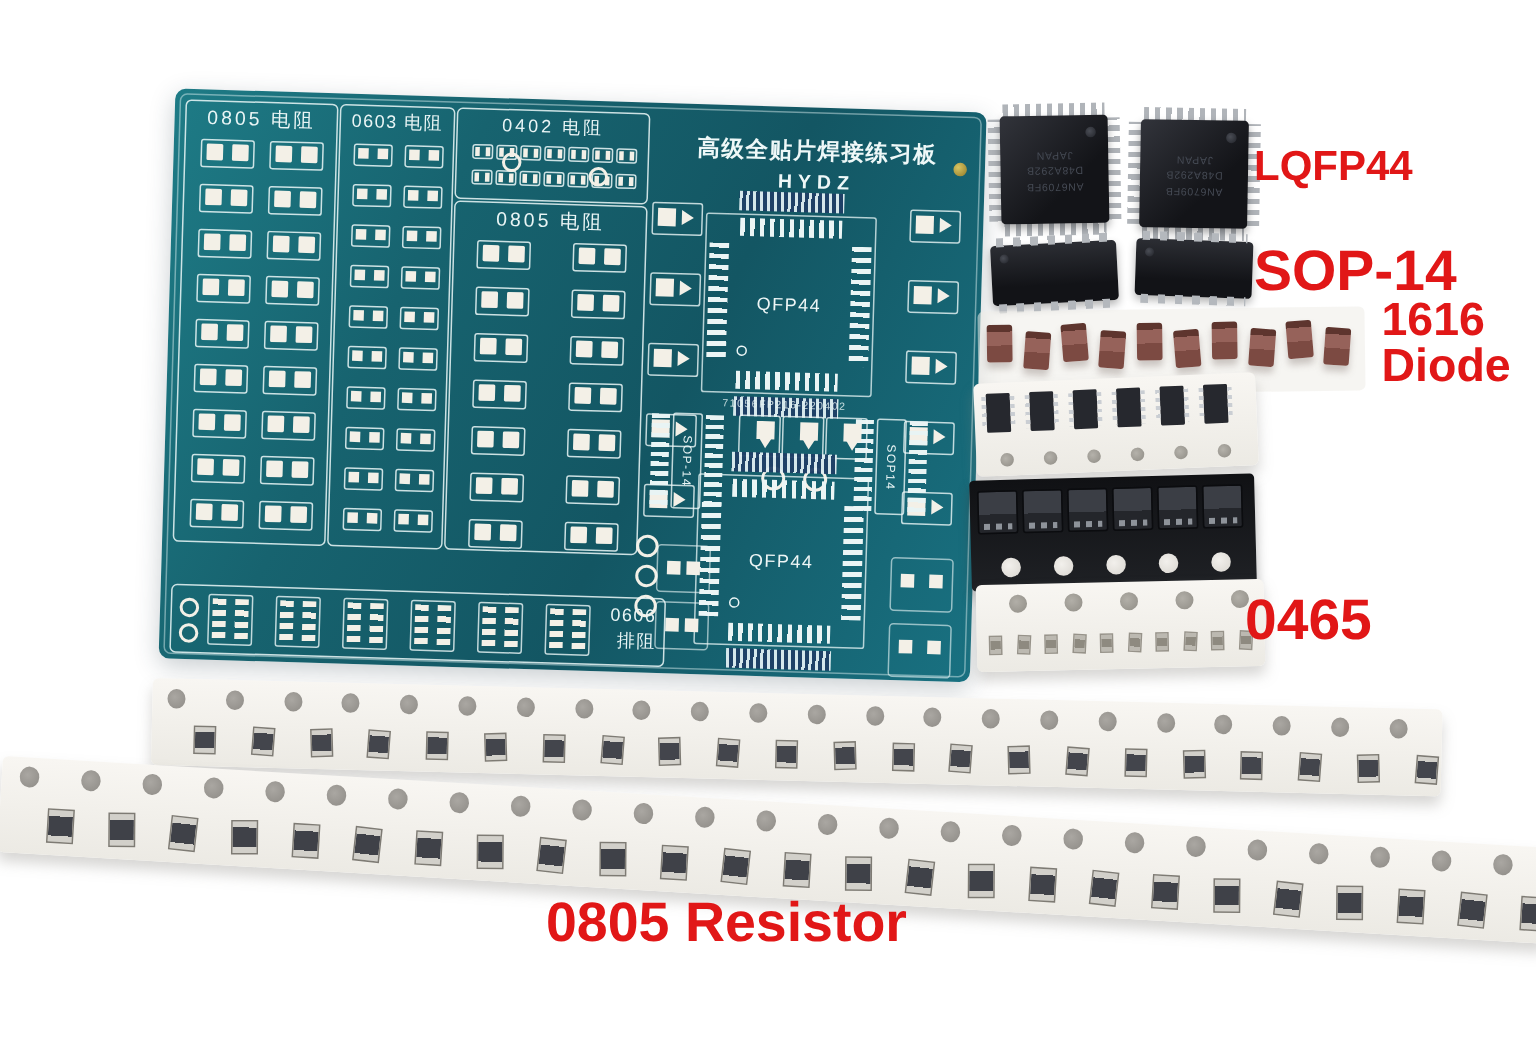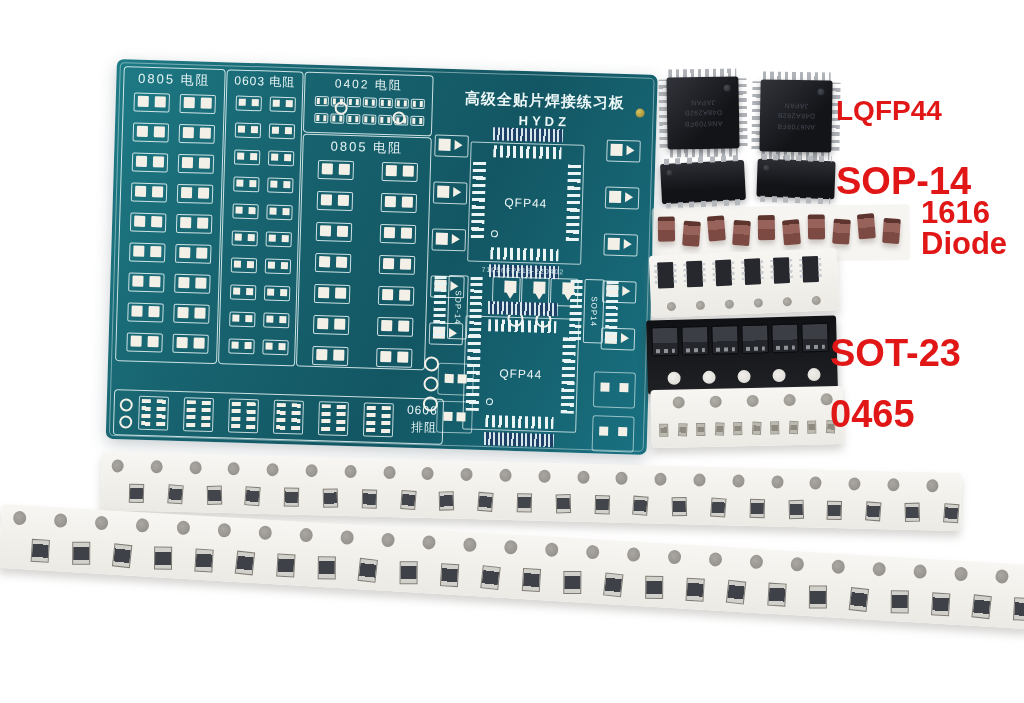--- a/index.html
+++ b/index.html
@@ -609,7 +609,6 @@
   <div class="anno a-sop14">SOP-14</div>
   <div class="anno a-3216">1616</div>
   <div class="anno a-diode">Diode</div>
-  <div class="anno a-sot23">SOT-23</div>
   <div class="anno a-0402">0465</div>
 </div>
 

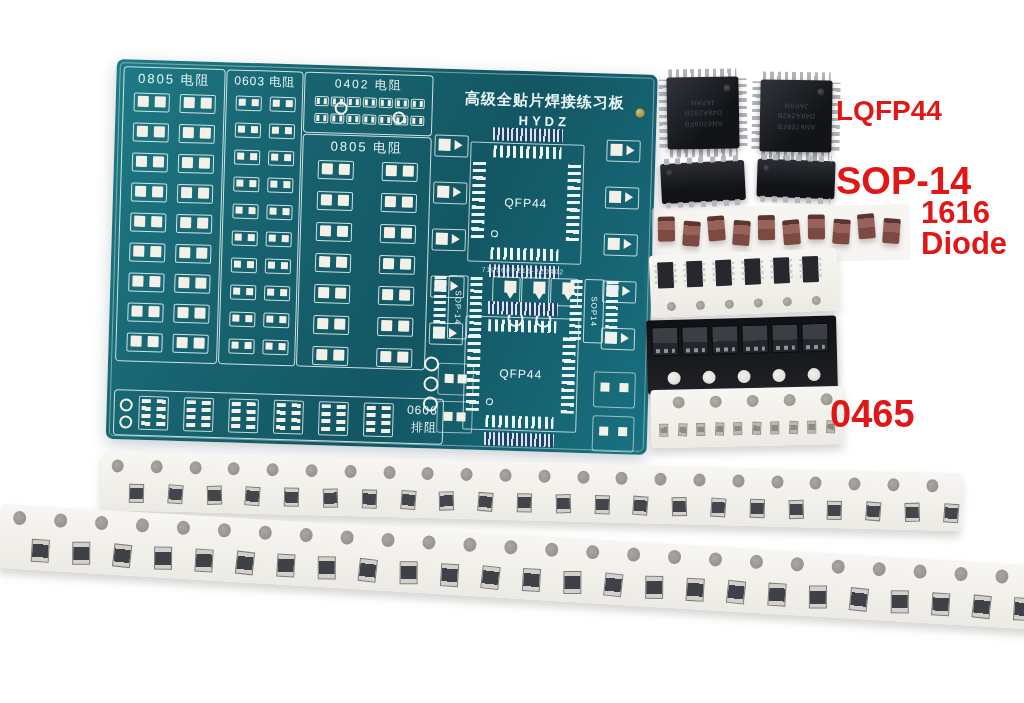--- a/index.html
+++ b/index.html
@@ -610,6 +610,7 @@
   <div class="anno a-3216">1616</div>
   <div class="anno a-diode">Diode</div>
   <div class="anno a-0402">0465</div>
+  <div class="anno a-0805">0805 Resistor</div>
 </div>
 
 </body></html>

